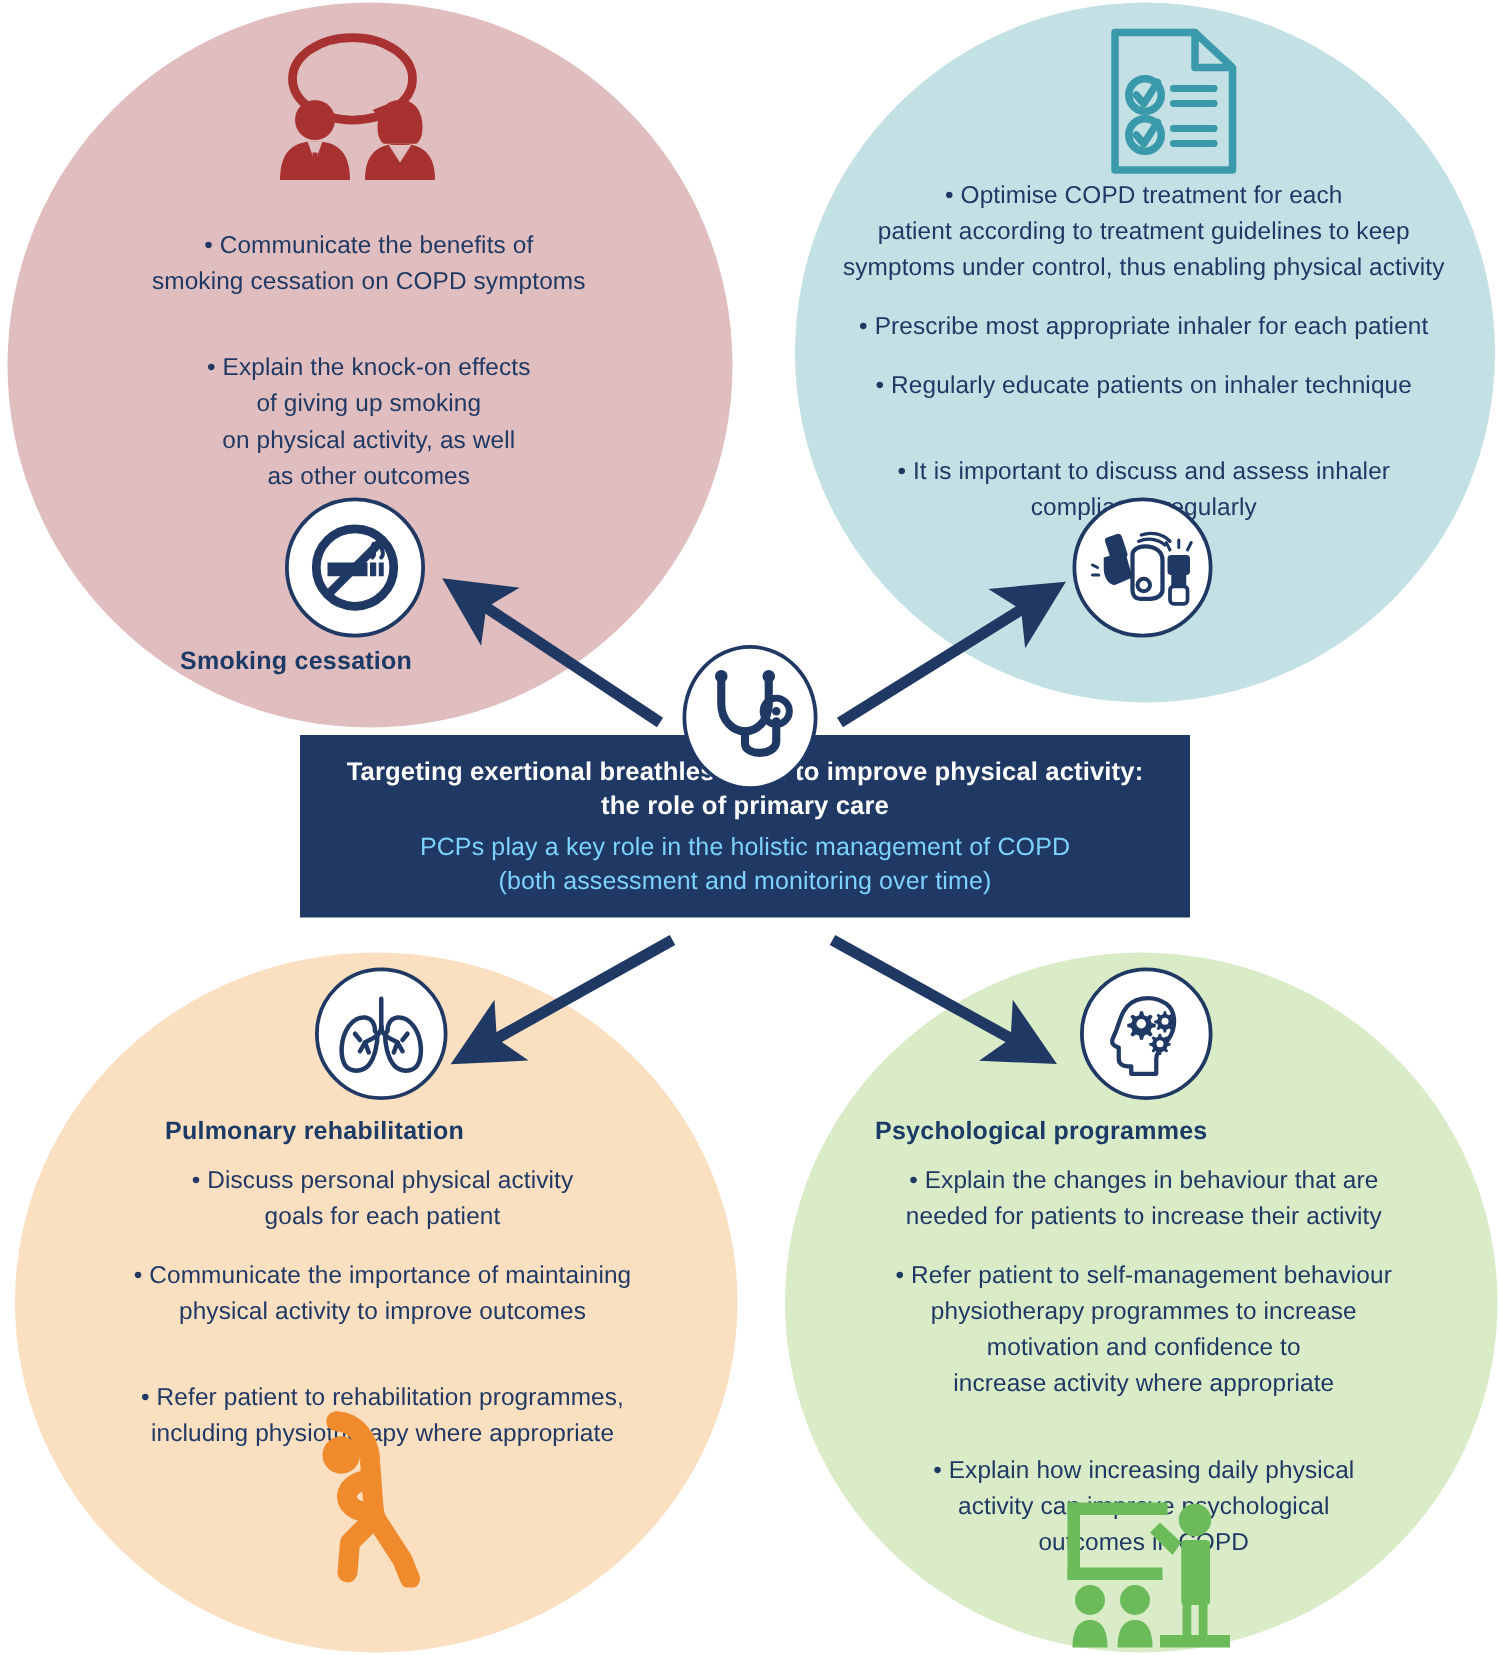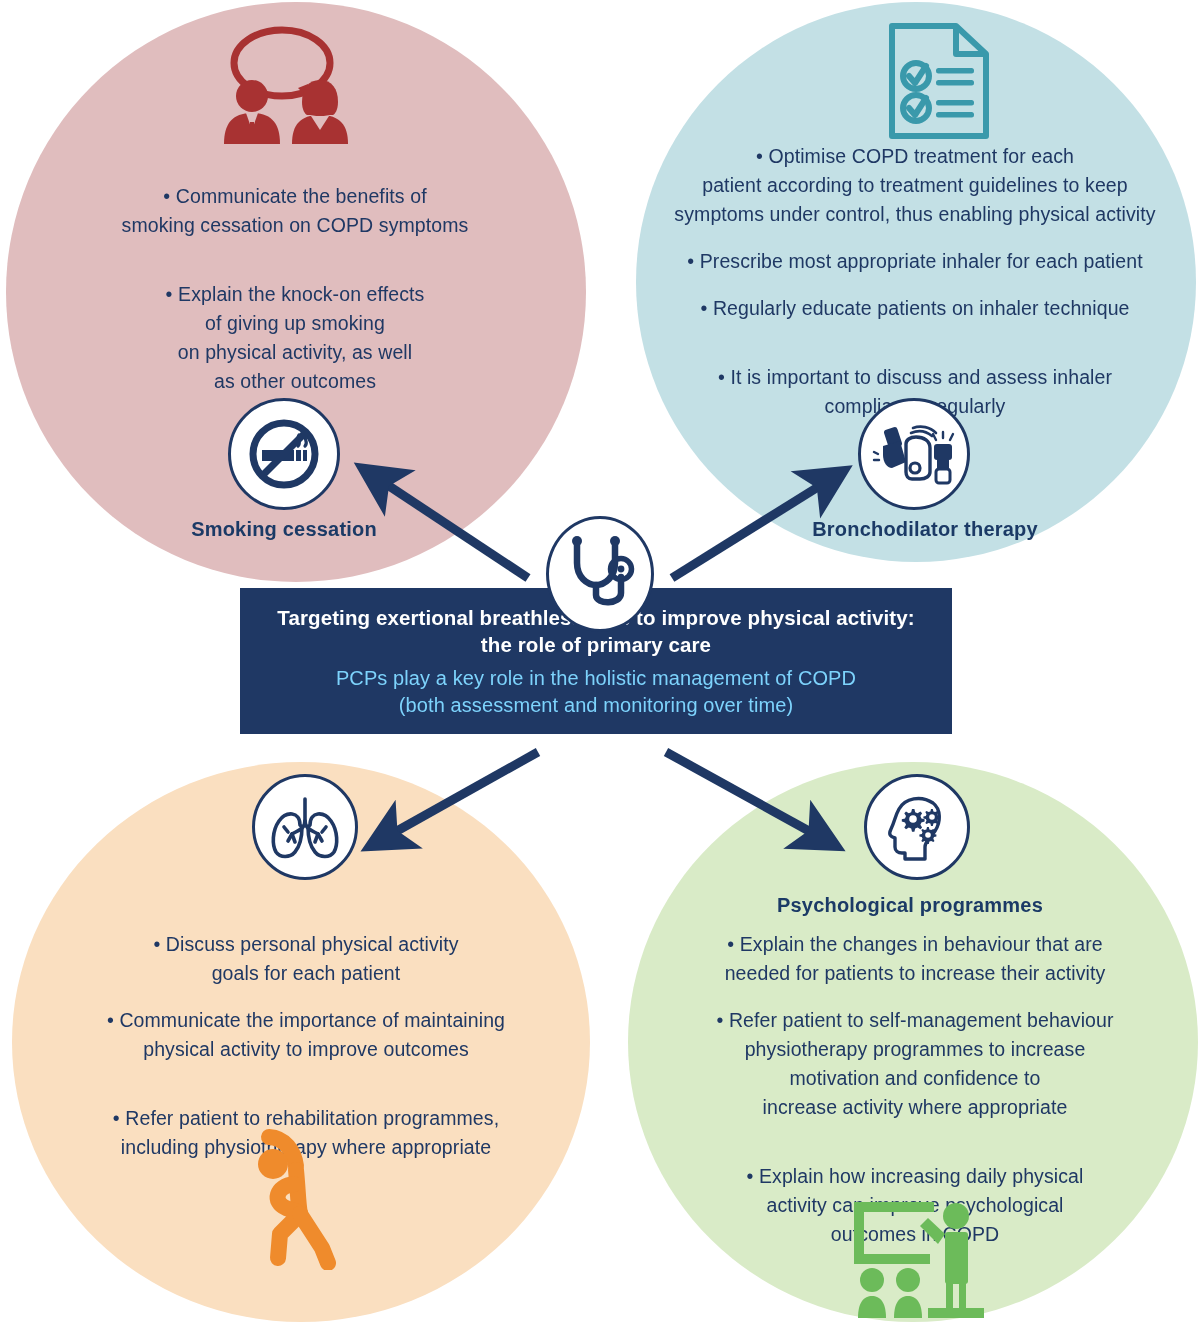--- a/index.html
+++ b/index.html
@@ -46,7 +46,6 @@
     color: #1b3a66;
     font-size: 20px;
     font-weight: bold;
-    text-align: center;
     letter-spacing: 0.2px;
   }
 

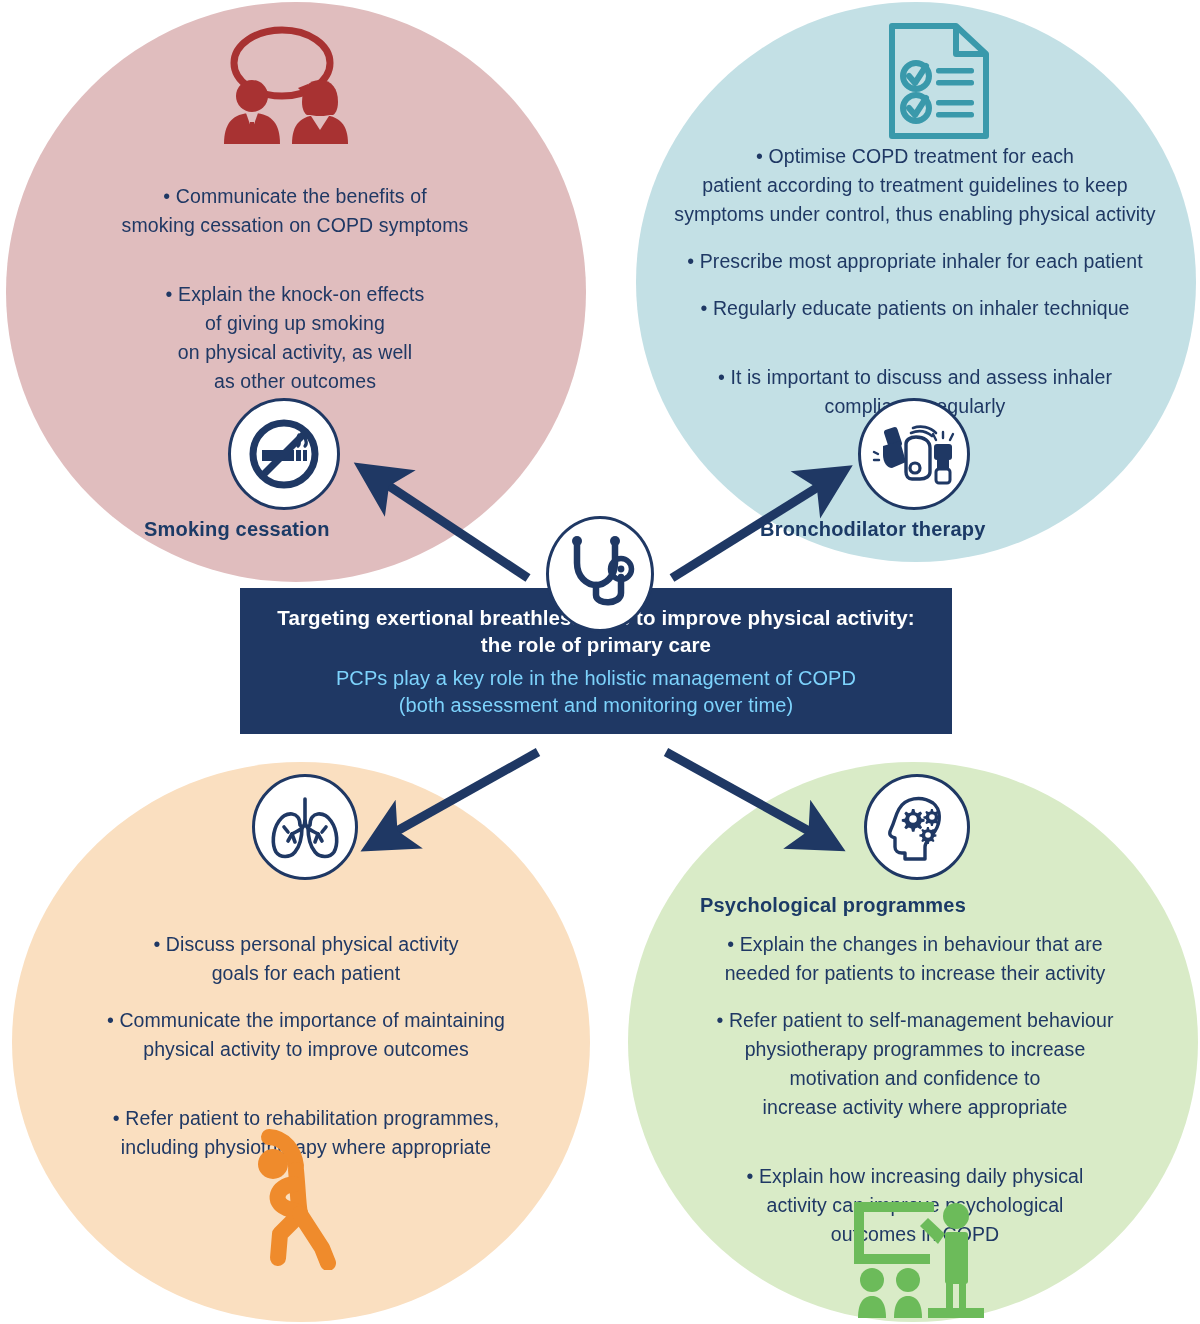--- a/index.html
+++ b/index.html
@@ -217,7 +217,6 @@
     </svg>
   </div>
 
-  <div class="cat-label" style="left:760px; top:518px; width:330px;">Bronchodilator therapy</div>
 
   <div class="badge" style="left:546px; top:516px; width:108px; height:116px; z-index:5;">
     <svg width="74" height="82" viewBox="0 0 74 82">

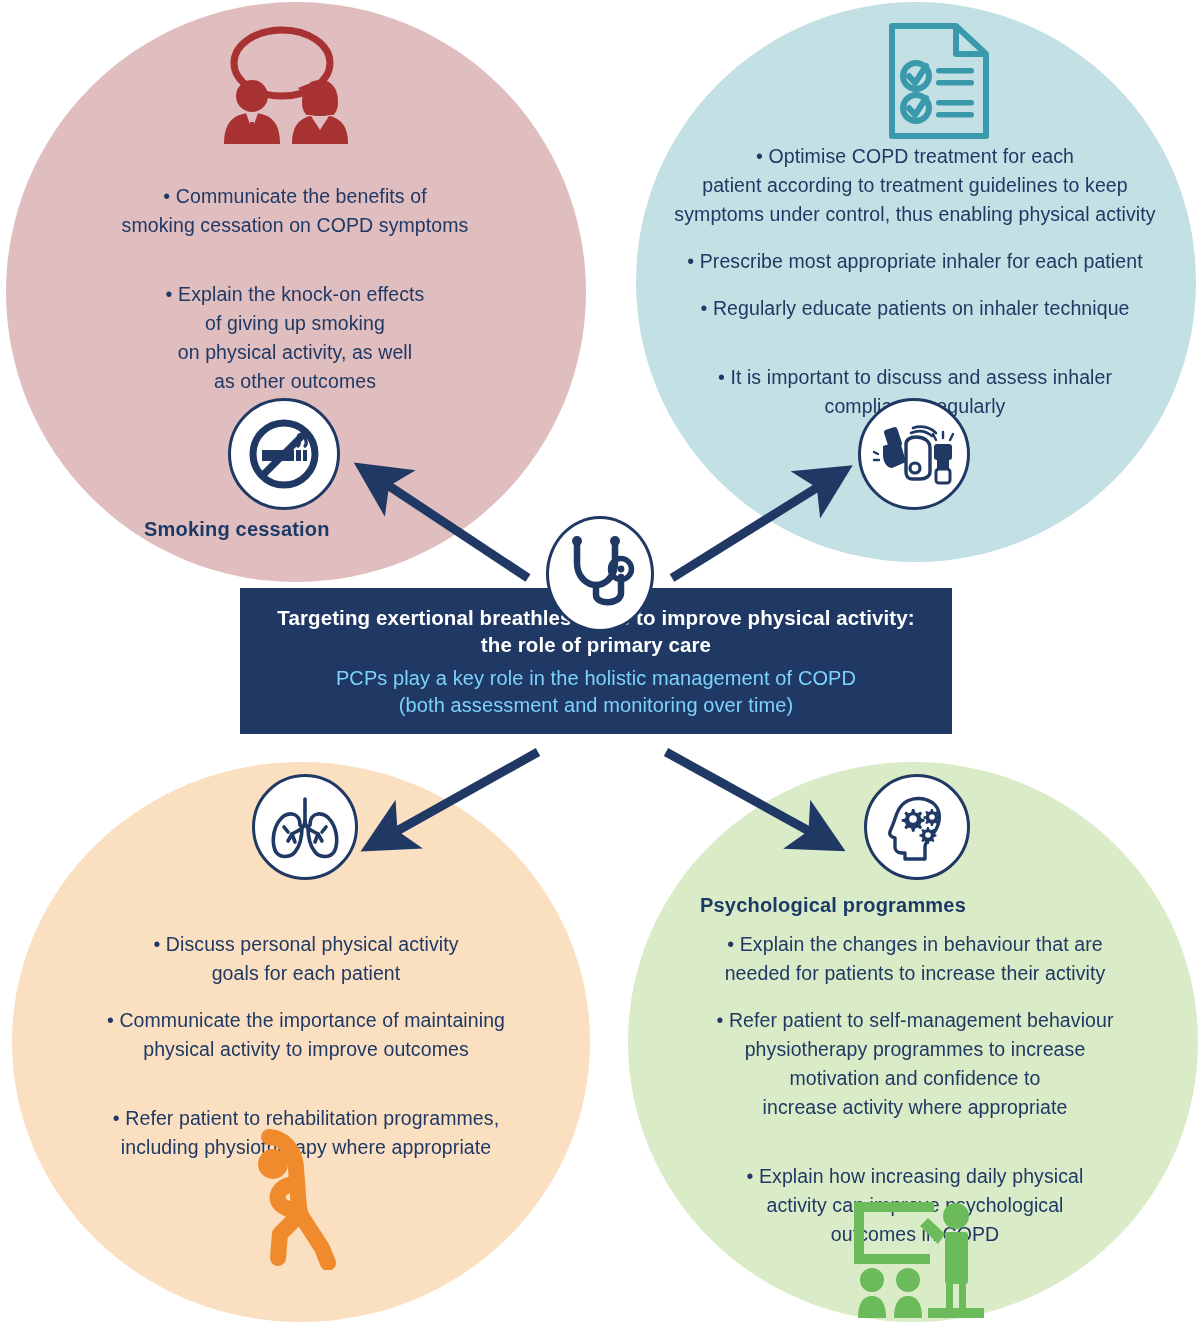--- a/index.html
+++ b/index.html
@@ -258,6 +258,7 @@
     </svg>
   </div>
 
+  <div class="cat-label" style="left:132px; top:894px; width:342px;">Pulmonary rehabilitation</div>
 
   <div class="body-text" style="left:45px; top:930px; width:522px;">
     <p style="white-space:pre-line">• Discuss personal physical activity

